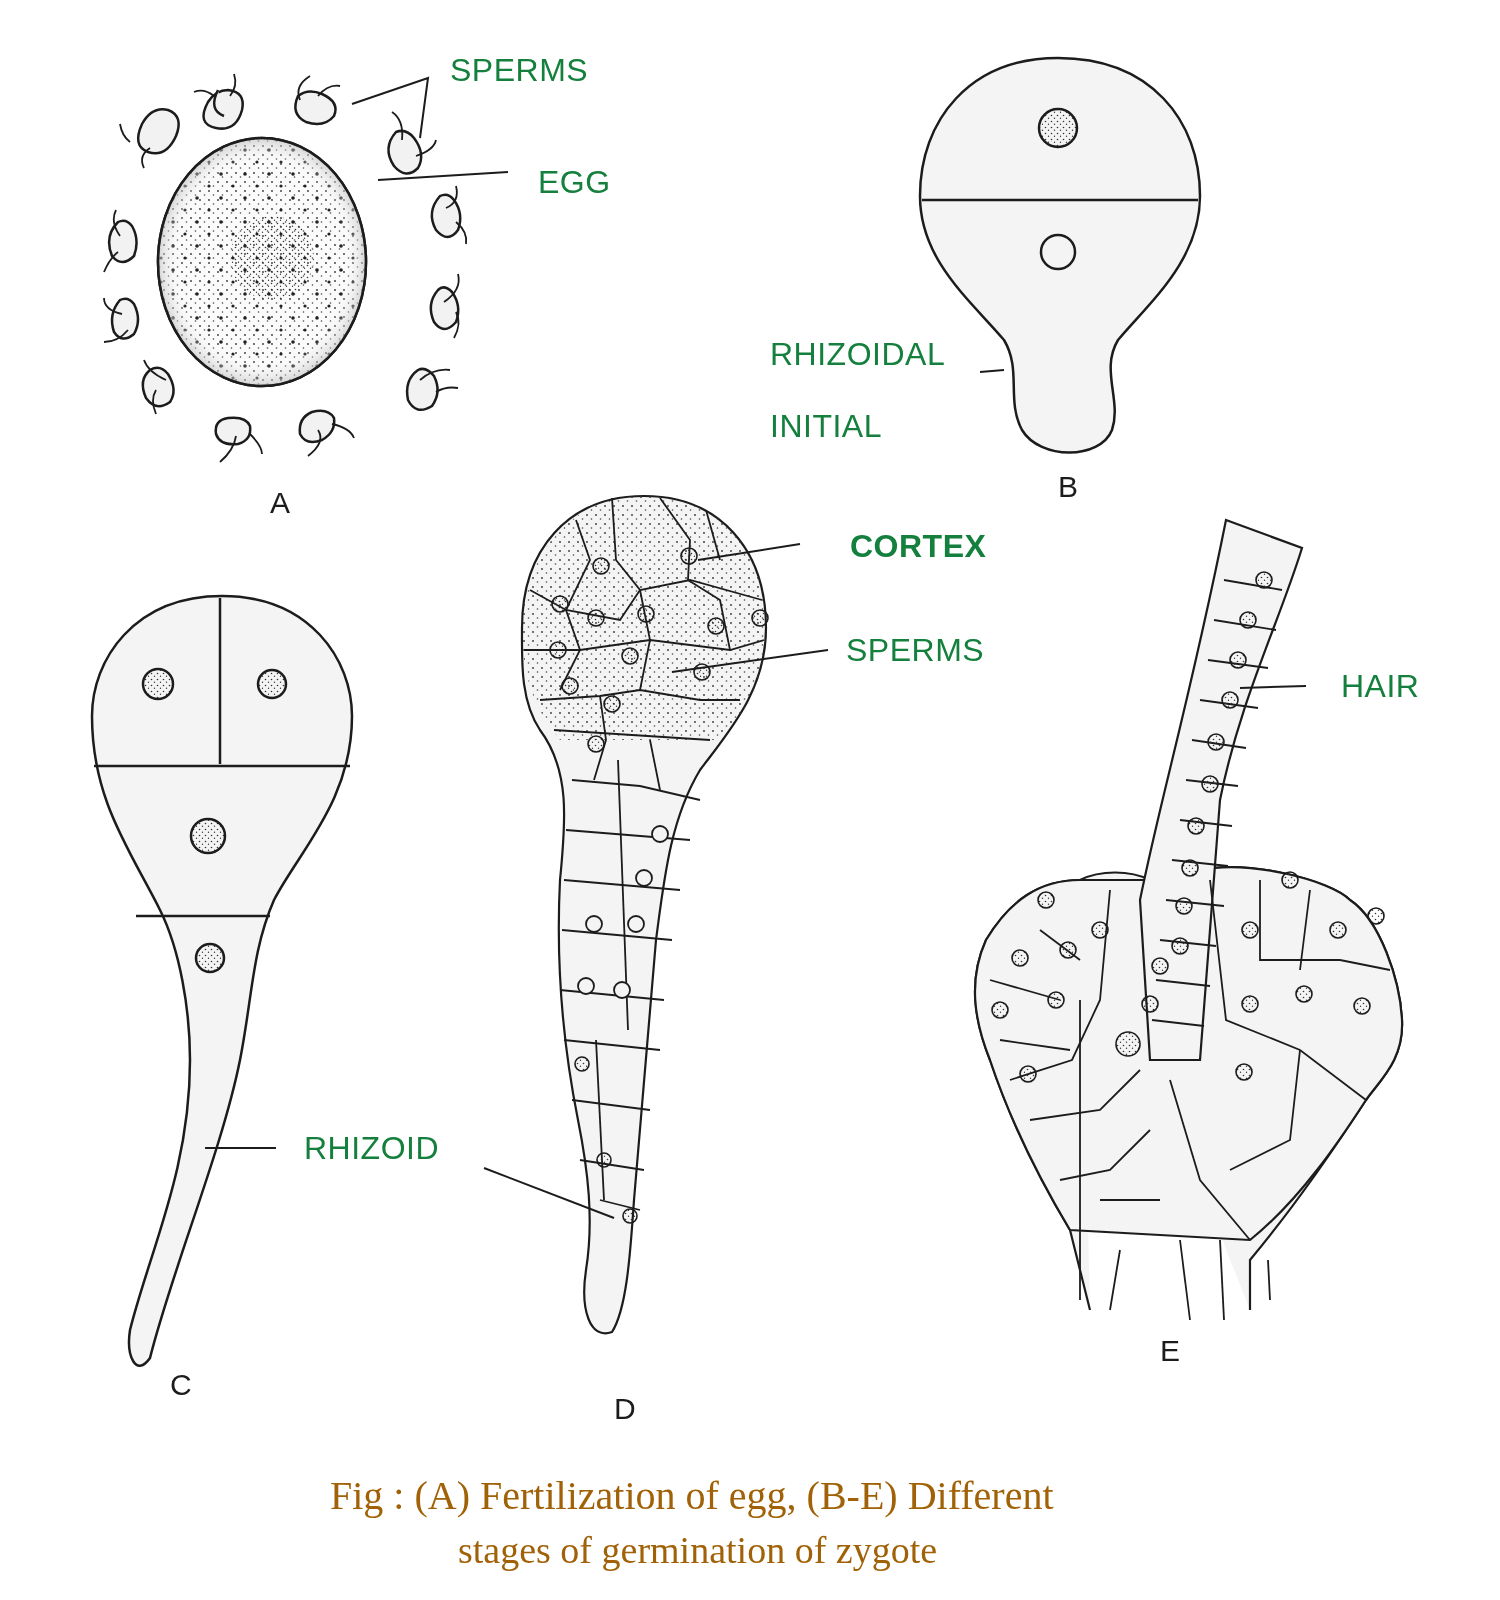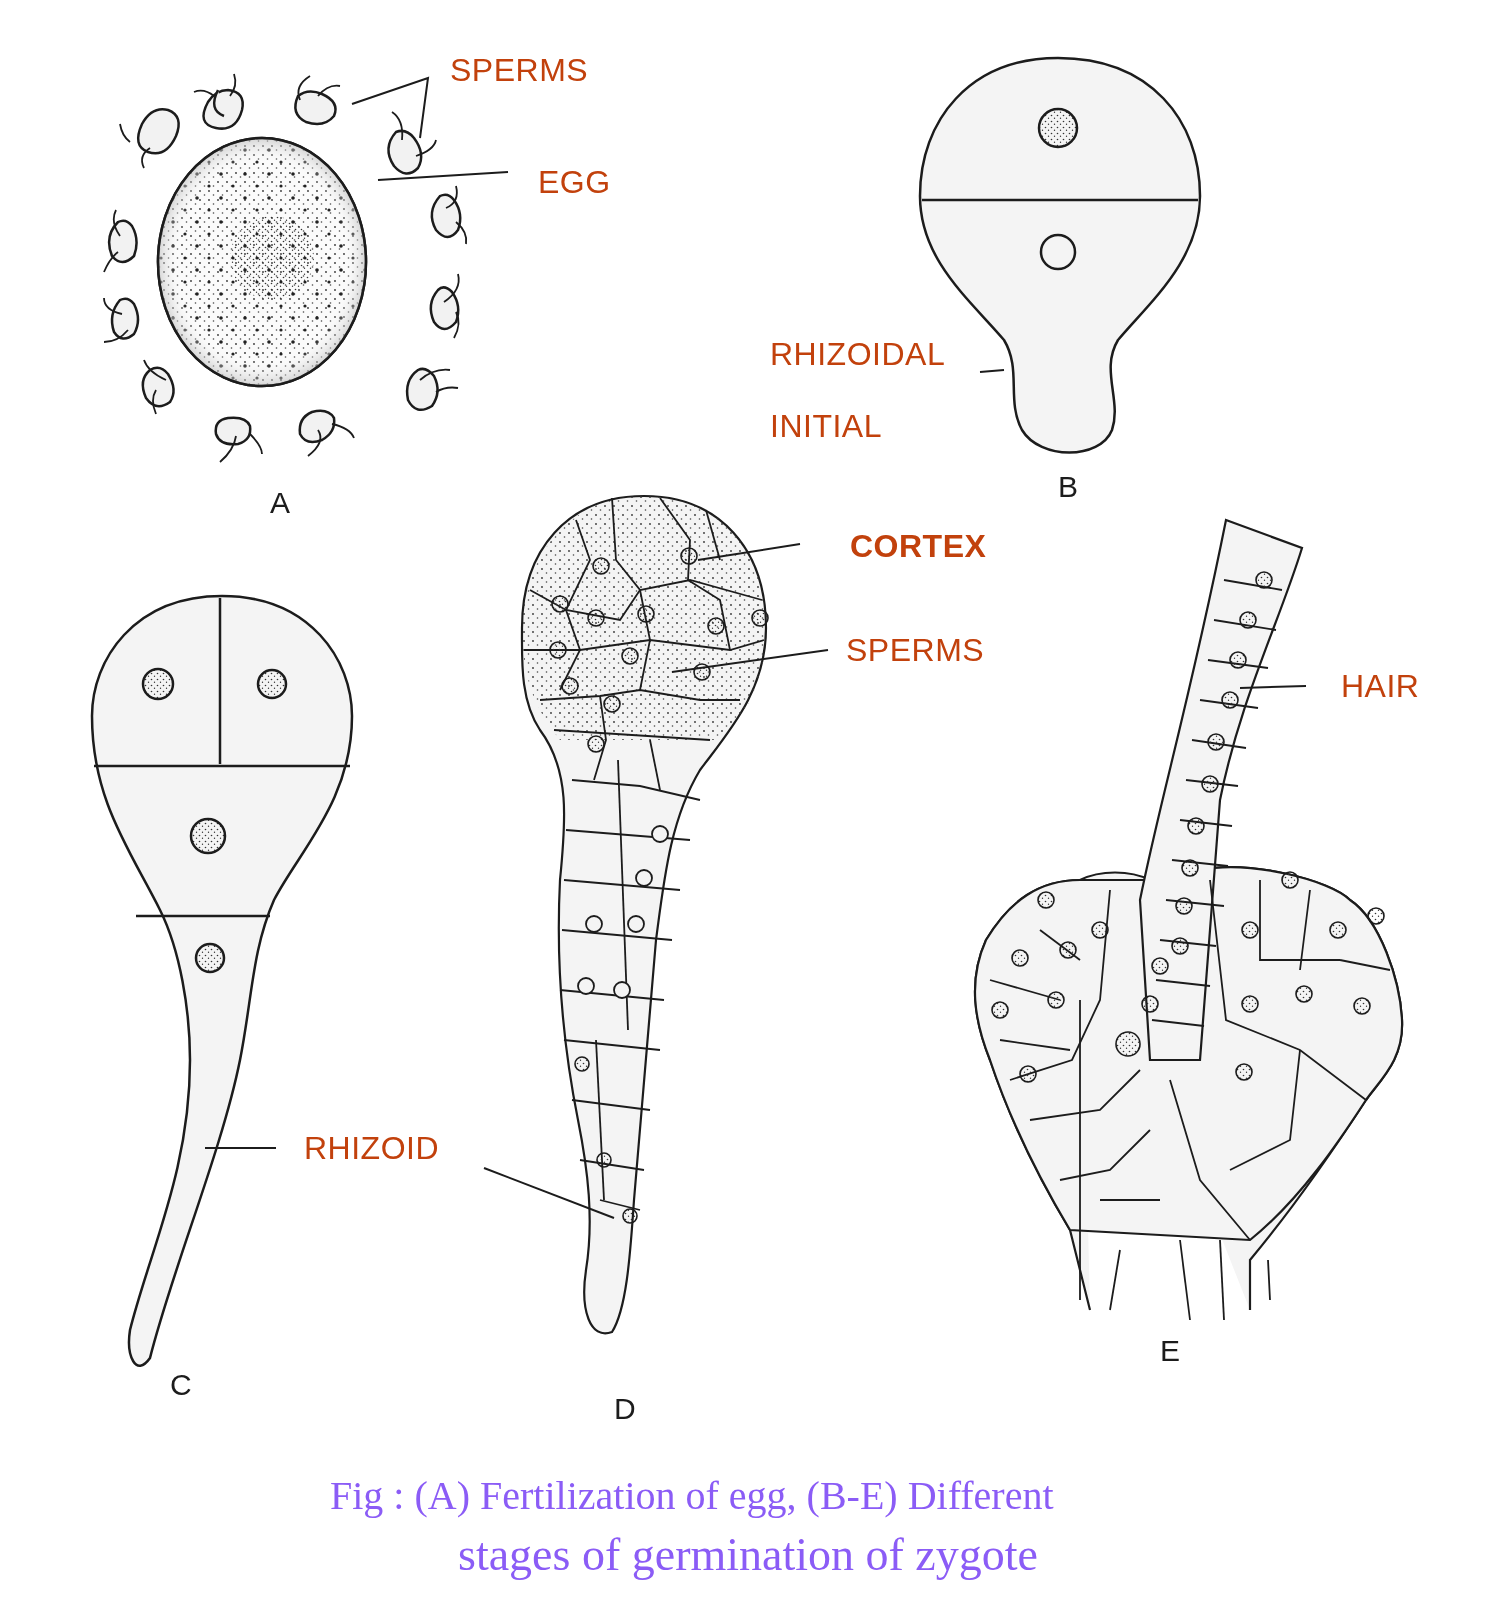--- a/index.html
+++ b/index.html
@@ -5,7 +5,7 @@
   html, body { margin:0; padding:0; background:#ffffff; }
   body { width:1500px; height:1600px; position:relative; overflow:hidden; font-family:"Liberation Sans", sans-serif; }
   svg.fig { position:absolute; left:0; top:0; }
-  .lbl { position:absolute; font-family:"Liberation Sans", sans-serif; font-size:32px; color:#c2410c; letter-spacing:0.5px; white-space:nowrap; }
+  .lbl { position:absolute; font-family:"Liberation Sans", sans-serif; font-size:32px; color:#15803d; letter-spacing:0.5px; white-space:nowrap; }
   .panel { position:absolute; font-family:"Liberation Sans", sans-serif; font-size:30px; color:#1c1c1c; }
   .caption { position:absolute; font-family:"Liberation Serif", serif; color:#8b5cf6; white-space:nowrap; }
   .cap1 { left:330px; top:1472px; font-size:40px; }

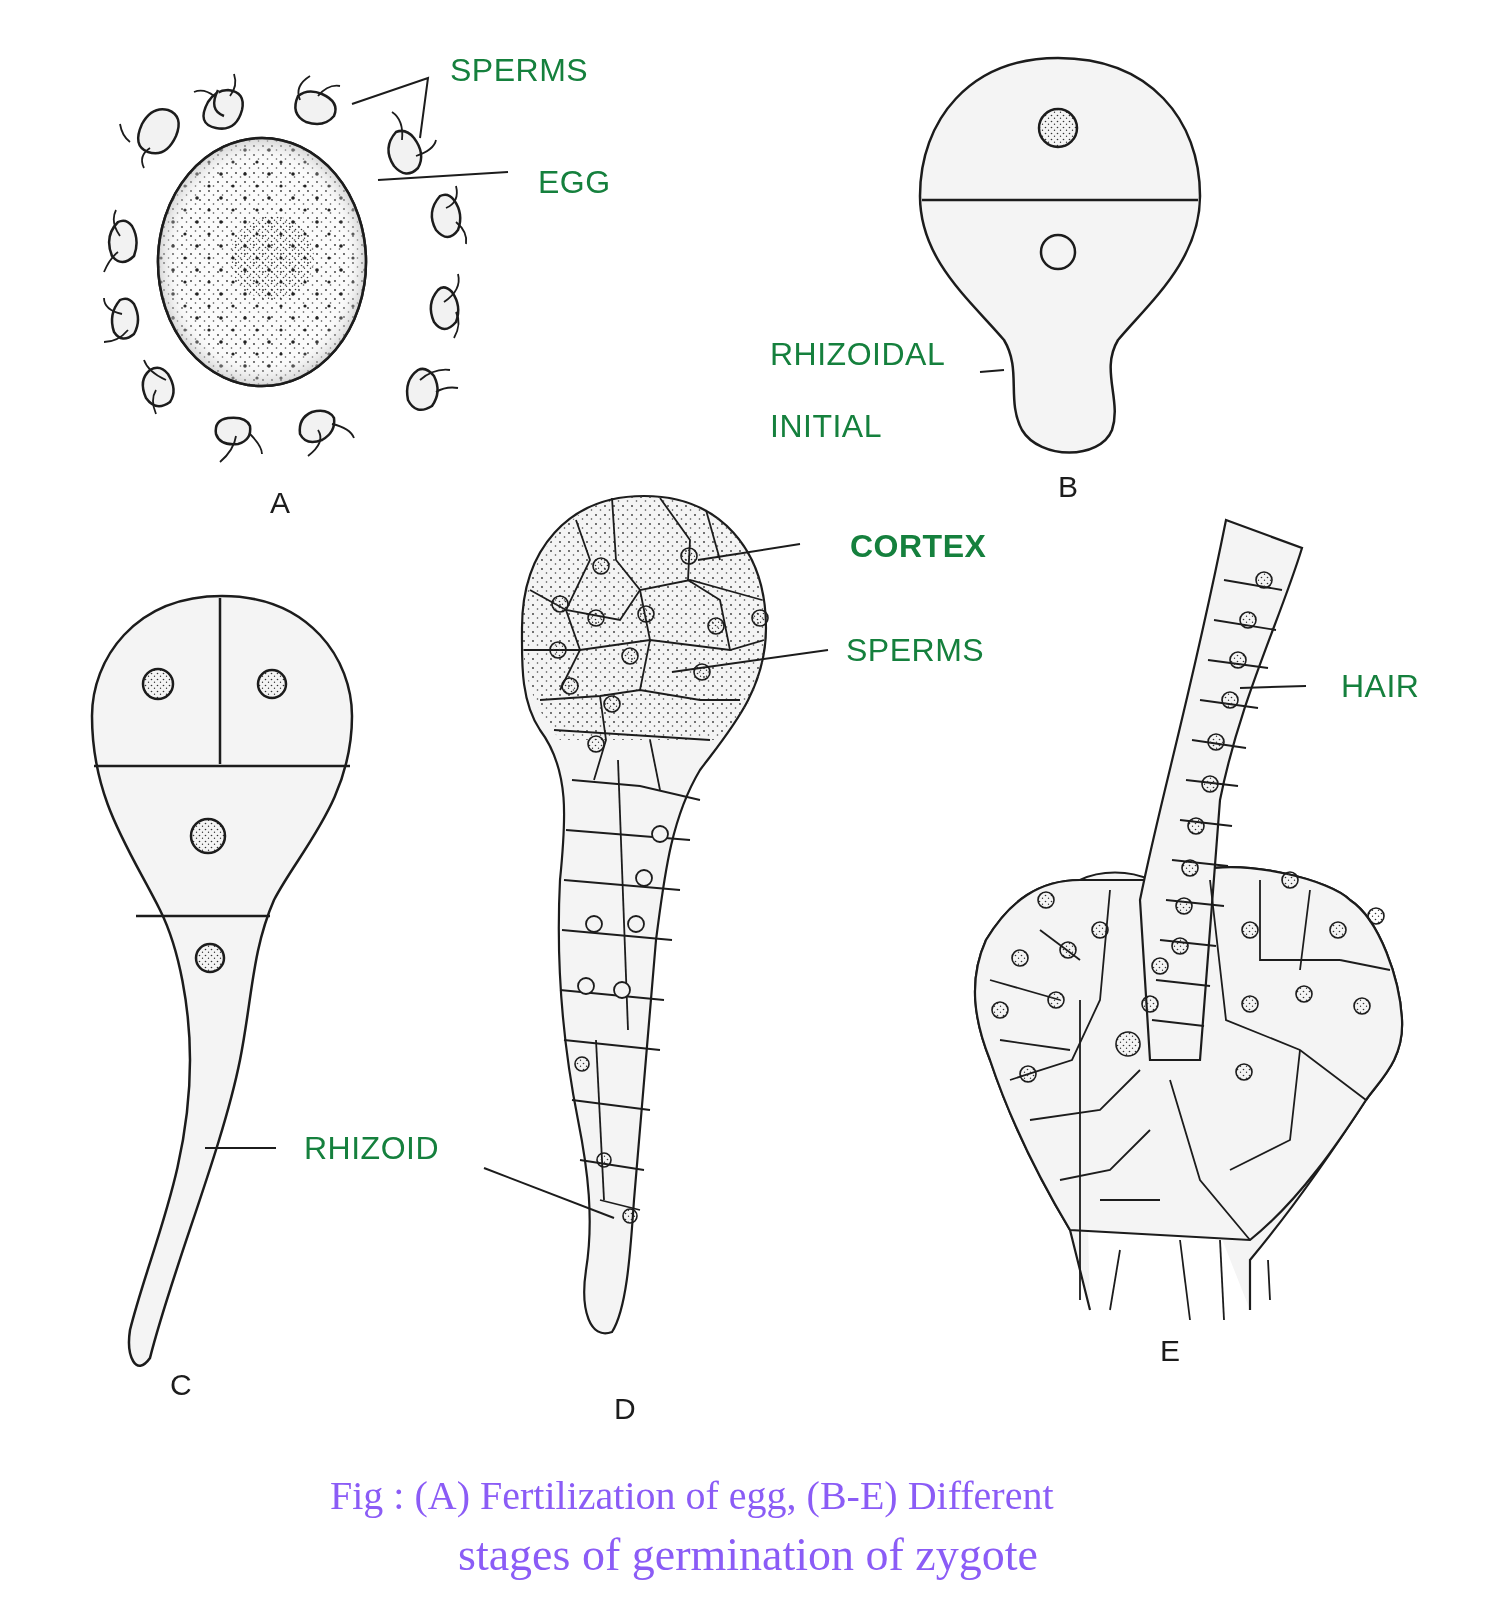--- a/index.html
+++ b/index.html
@@ -7,7 +7,7 @@
   svg.fig { position:absolute; left:0; top:0; }
   .lbl { position:absolute; font-family:"Liberation Sans", sans-serif; font-size:32px; color:#15803d; letter-spacing:0.5px; white-space:nowrap; }
   .panel { position:absolute; font-family:"Liberation Sans", sans-serif; font-size:30px; color:#1c1c1c; }
-  .caption { position:absolute; font-family:"Liberation Serif", serif; color:#8b5cf6; white-space:nowrap; }
+  .caption { position:absolute; font-family:"Liberation Serif", serif; color:#a16207; white-space:nowrap; }
   .cap1 { left:330px; top:1472px; font-size:40px; }
   .cap2 { left:458px; top:1528px; font-size:46px; }
 </style>

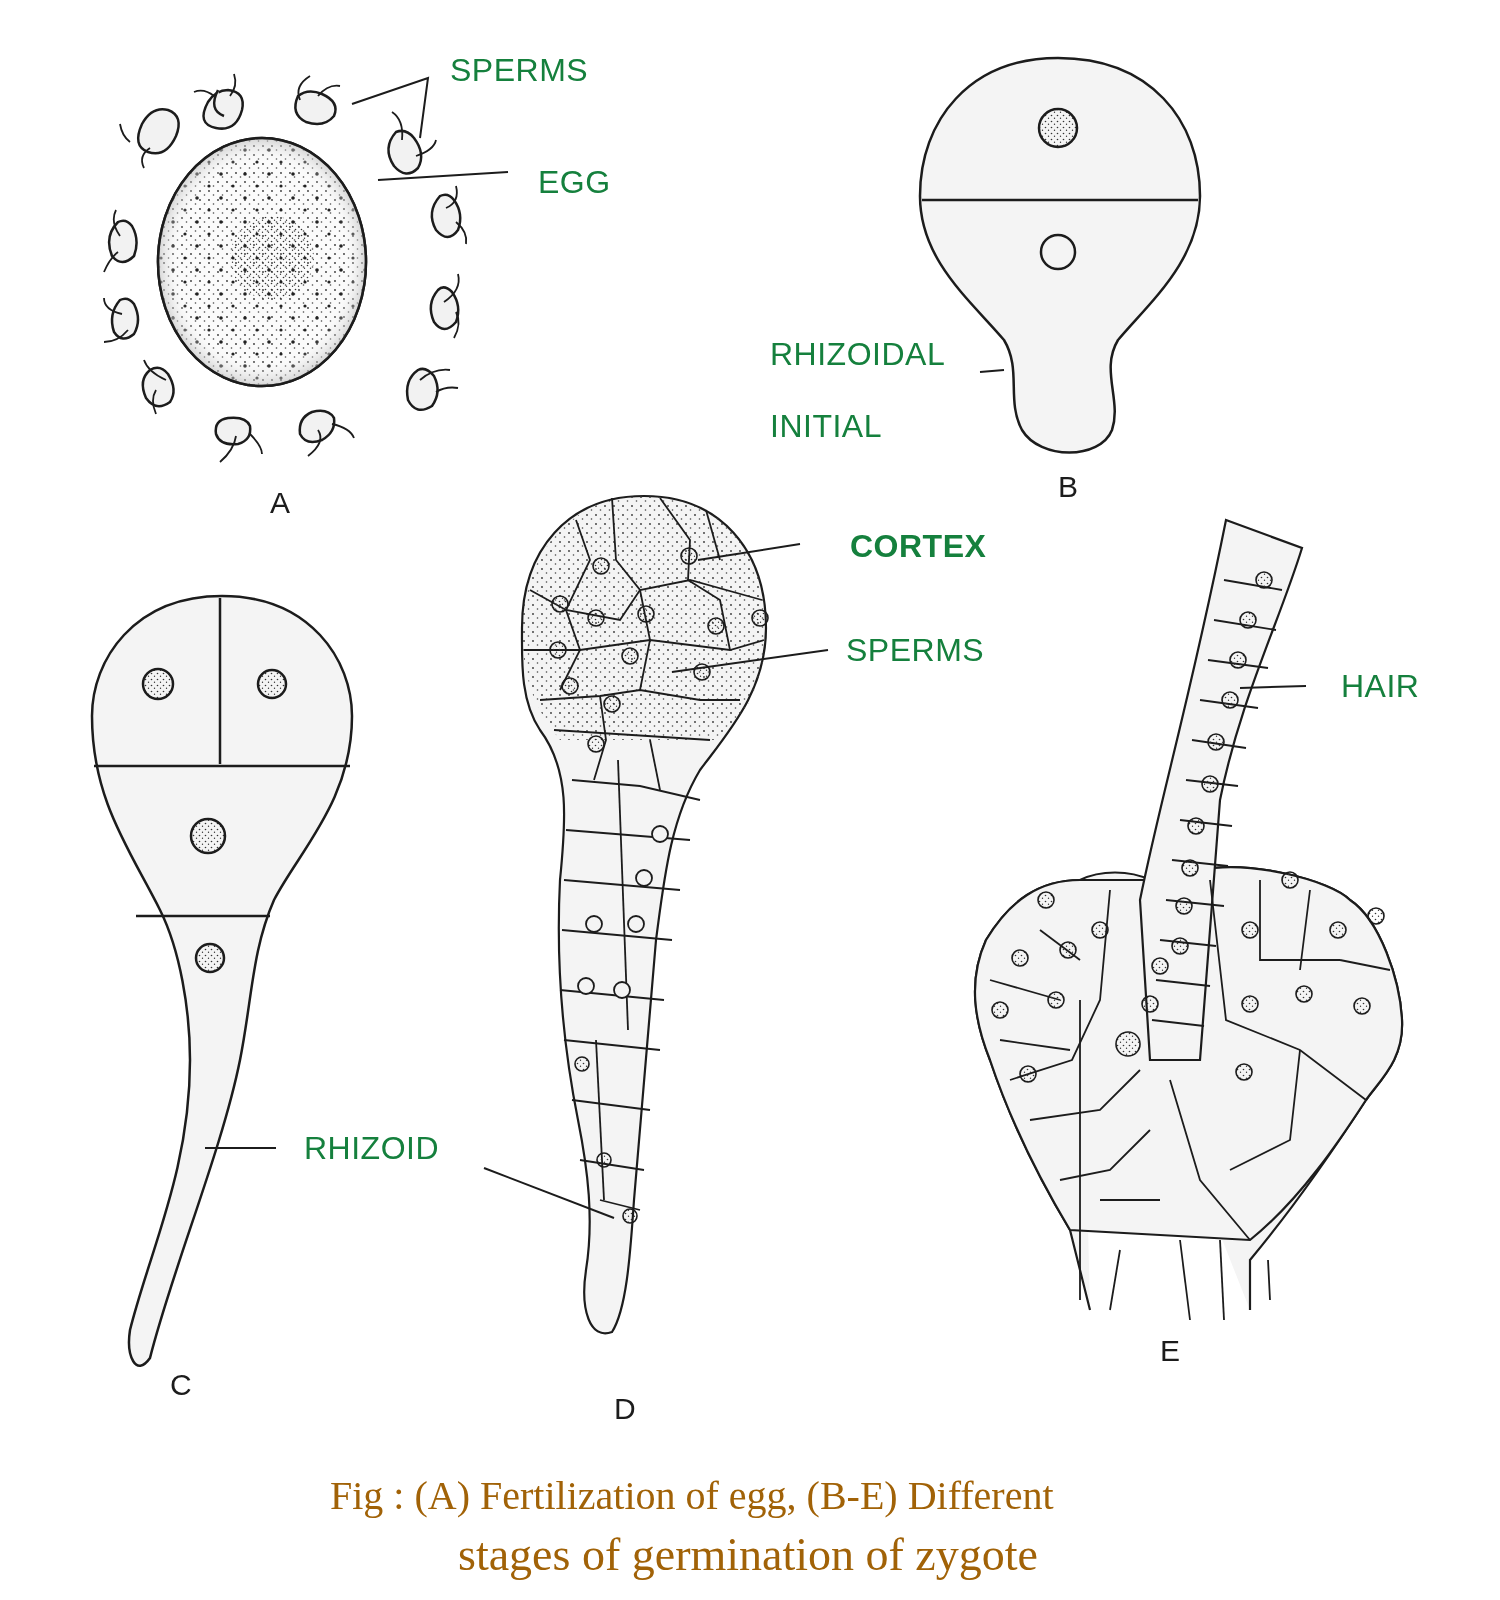--- a/index.html
+++ b/index.html
@@ -9,7 +9,7 @@
   .panel { position:absolute; font-family:"Liberation Sans", sans-serif; font-size:30px; color:#1c1c1c; }
   .caption { position:absolute; font-family:"Liberation Serif", serif; color:#a16207; white-space:nowrap; }
   .cap1 { left:330px; top:1472px; font-size:40px; }
-  .cap2 { left:458px; top:1528px; font-size:46px; }
+  .cap2 { left:458px; top:1528px; font-size:38px; }
 </style>
 </head>
 <body>

